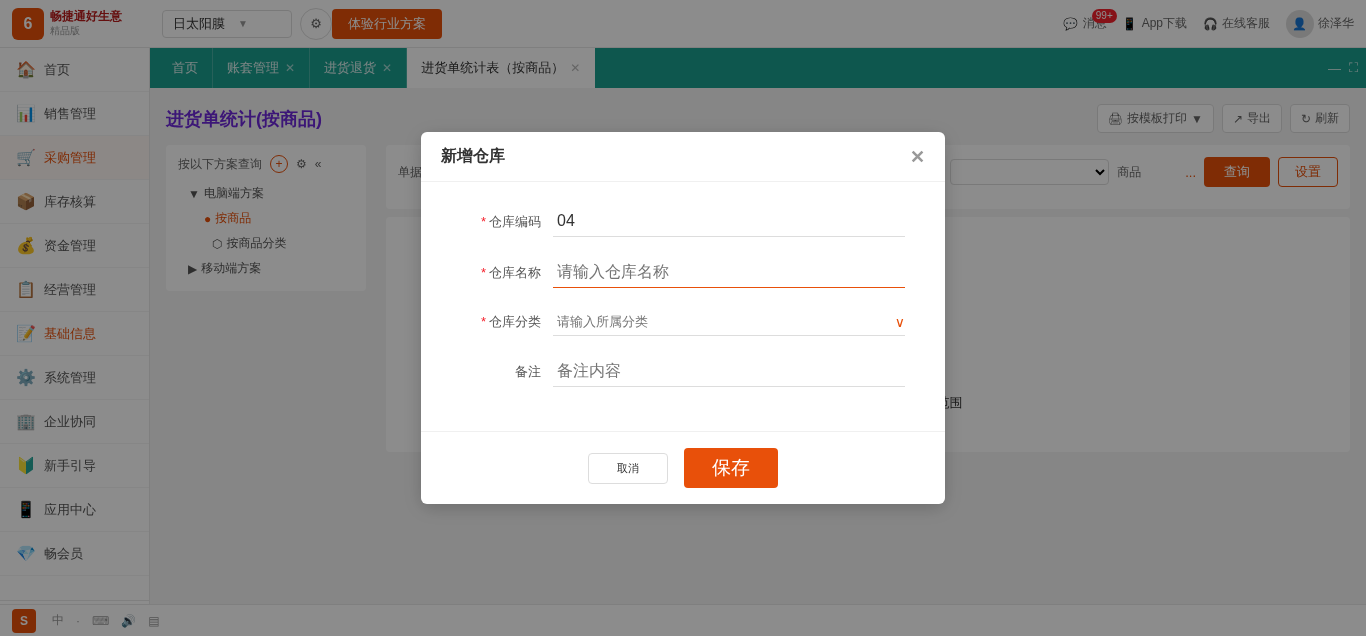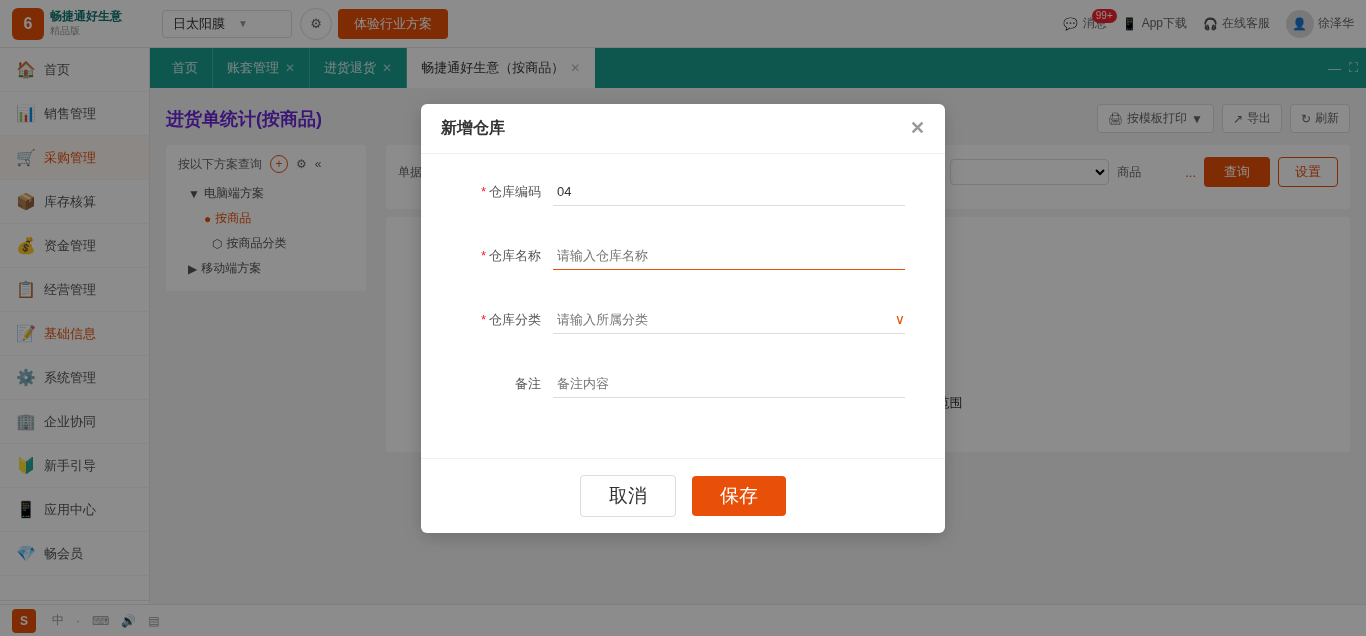--- a/index.html
+++ b/index.html
@@ -30,7 +30,7 @@
       display: flex; align-items: center; justify-content: center;
       color: #fff; font-weight: bold; font-size: 16px;
     }
-    .logo-text { font-size: 12px; color: #0f766e; font-weight: bold; line-height: 1.2; }
+    .logo-text { font-size: 12px; color: #b91c1c; font-weight: bold; line-height: 1.2; }
     .logo-badge { font-size: 10px; color: #999; }
     .store-selector {
       display: flex; align-items: center; gap: 13px;

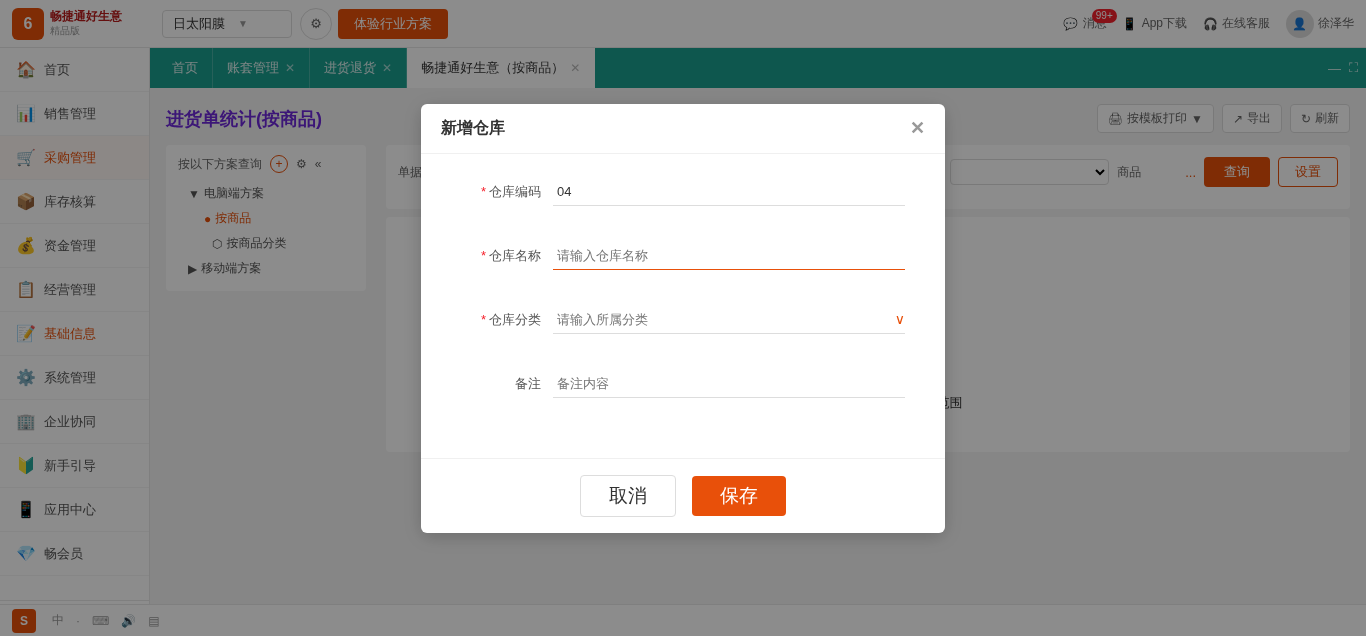--- a/index.html
+++ b/index.html
@@ -49,7 +49,7 @@
     .trial-btn {
       background: #e8500a; color: #fff; border: none;
       padding: 6px 16px; border-radius: 4px; cursor: pointer;
-      font-size: 13px; margin-left: 6px;
+      font-size: 13px; margin-left: 0;
     }
     .header-right {
       margin-left: auto;

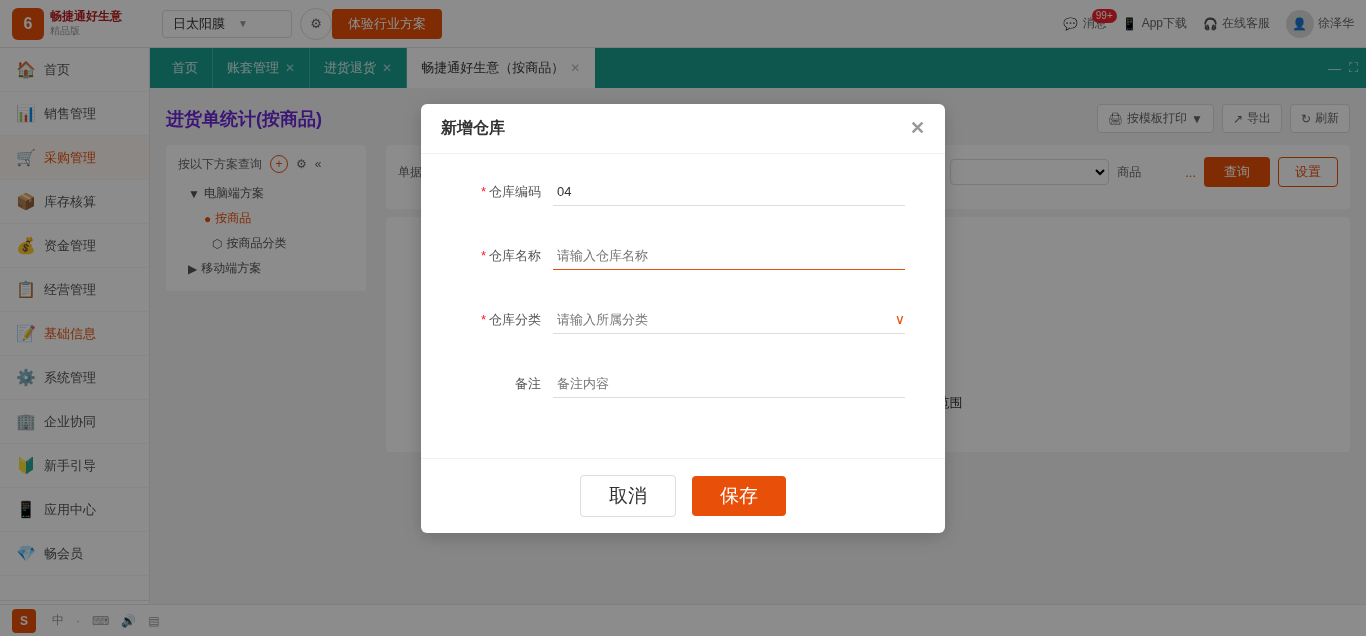--- a/index.html
+++ b/index.html
@@ -362,7 +362,7 @@
     <span class="tab-close">✕</span>
   </div>
   <div class="tab-item active">
-    <span>畅捷通好生意（按商品）</span>
+    <span>进货单统计表（按商品）</span>
     <span class="tab-close" style="color:#999;">✕</span>
   </div>
   <div class="tab-right-actions">

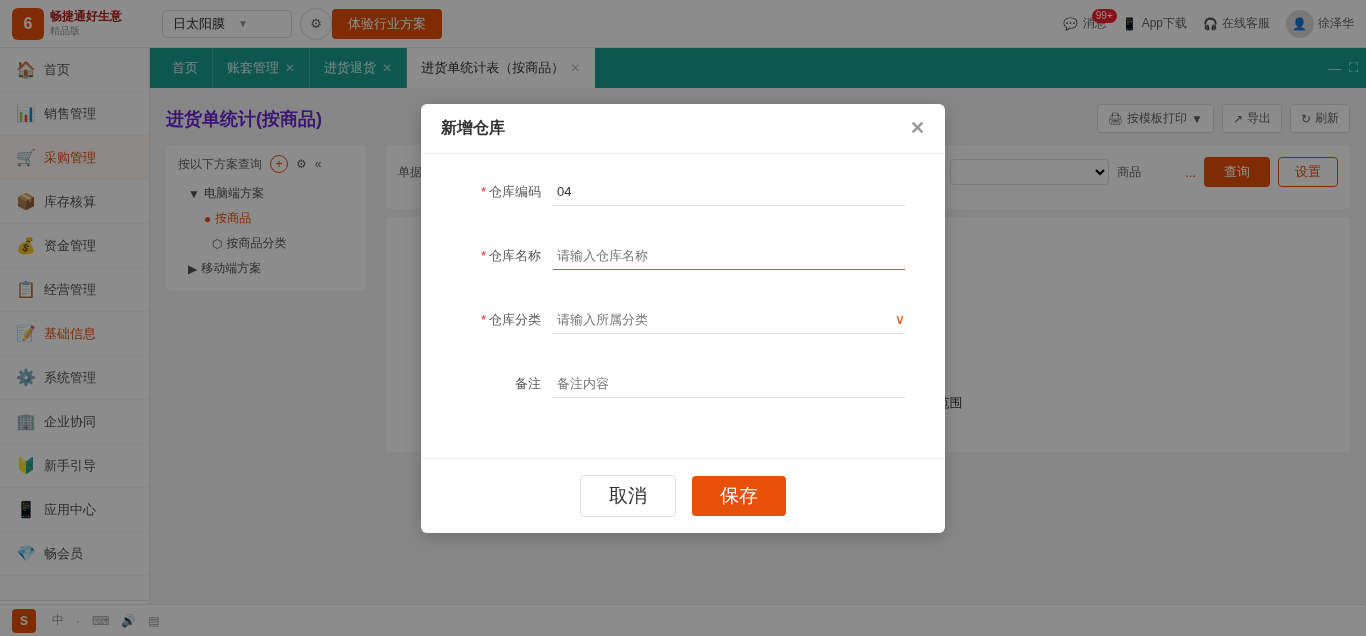--- a/index.html
+++ b/index.html
@@ -199,7 +199,7 @@
       padding: 24px 40px;
     }
     .form-row {
-      display: flex; align-items: center; margin-bottom: 36px;
+      display: flex; align-items: center; margin-bottom: 20px;
     }
     .form-label {
       width: 80px; text-align: right; color: #555; font-size: 13px;

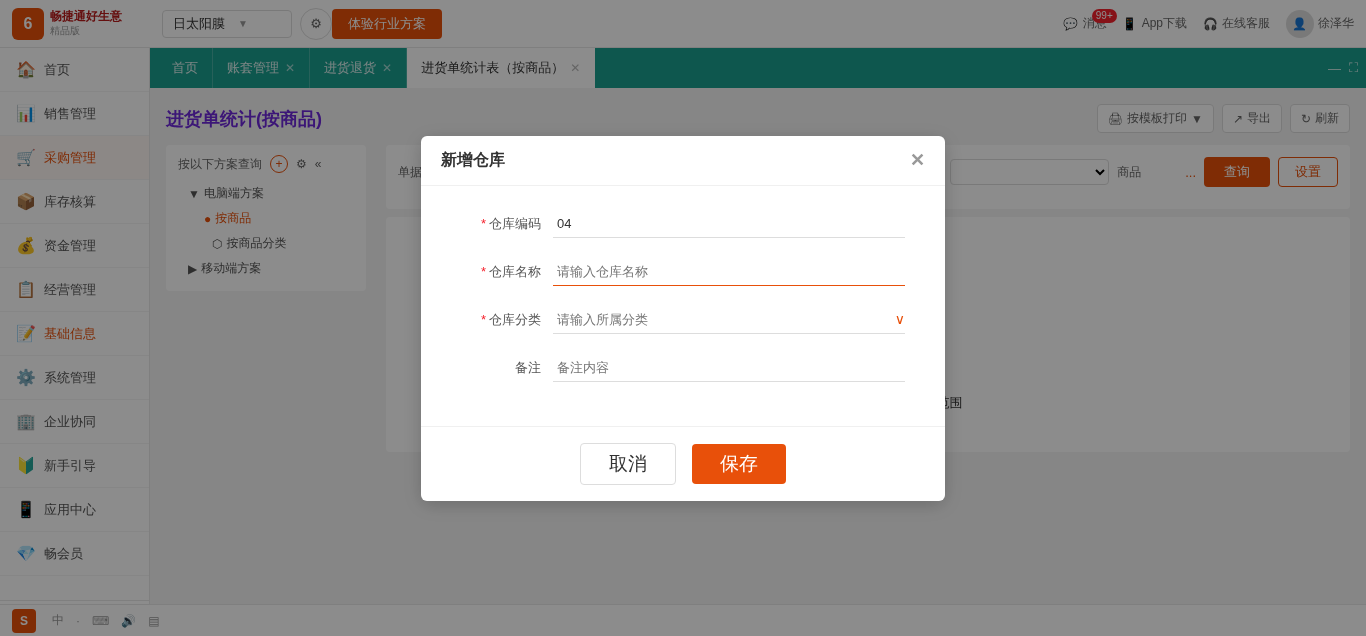--- a/index.html
+++ b/index.html
@@ -210,7 +210,7 @@
     }
     .form-input {
       flex: 1; border: none; border-bottom: 1px solid #ddd;
-      padding: 6px 4px; font-size: 13px; outline: none;
+      padding: 6px 4px; font-size: 16px; outline: none;
       color: #333;
     }
     .form-input.active-input { border-bottom-color: #e8500a; }

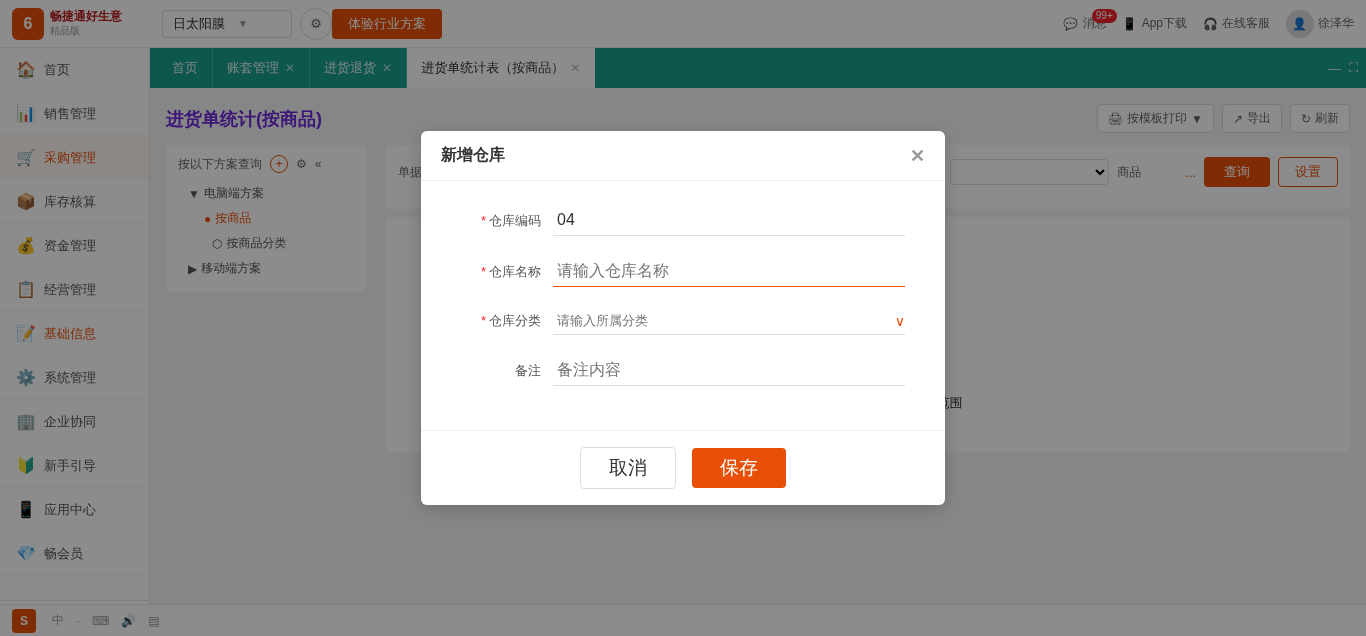--- a/index.html
+++ b/index.html
@@ -233,7 +233,7 @@
     }
     .cancel-btn {
       border: 1px solid #ddd; background: #fff; padding: 7px 28px;
-      border-radius: 4px; cursor: pointer; font-size: 19px; color: #333;
+      border-radius: 4px; cursor: pointer; font-size: 11px; color: #333;
     }
     .save-btn {
       border: none; background: #e8500a; color: #fff; padding: 7px 28px;

